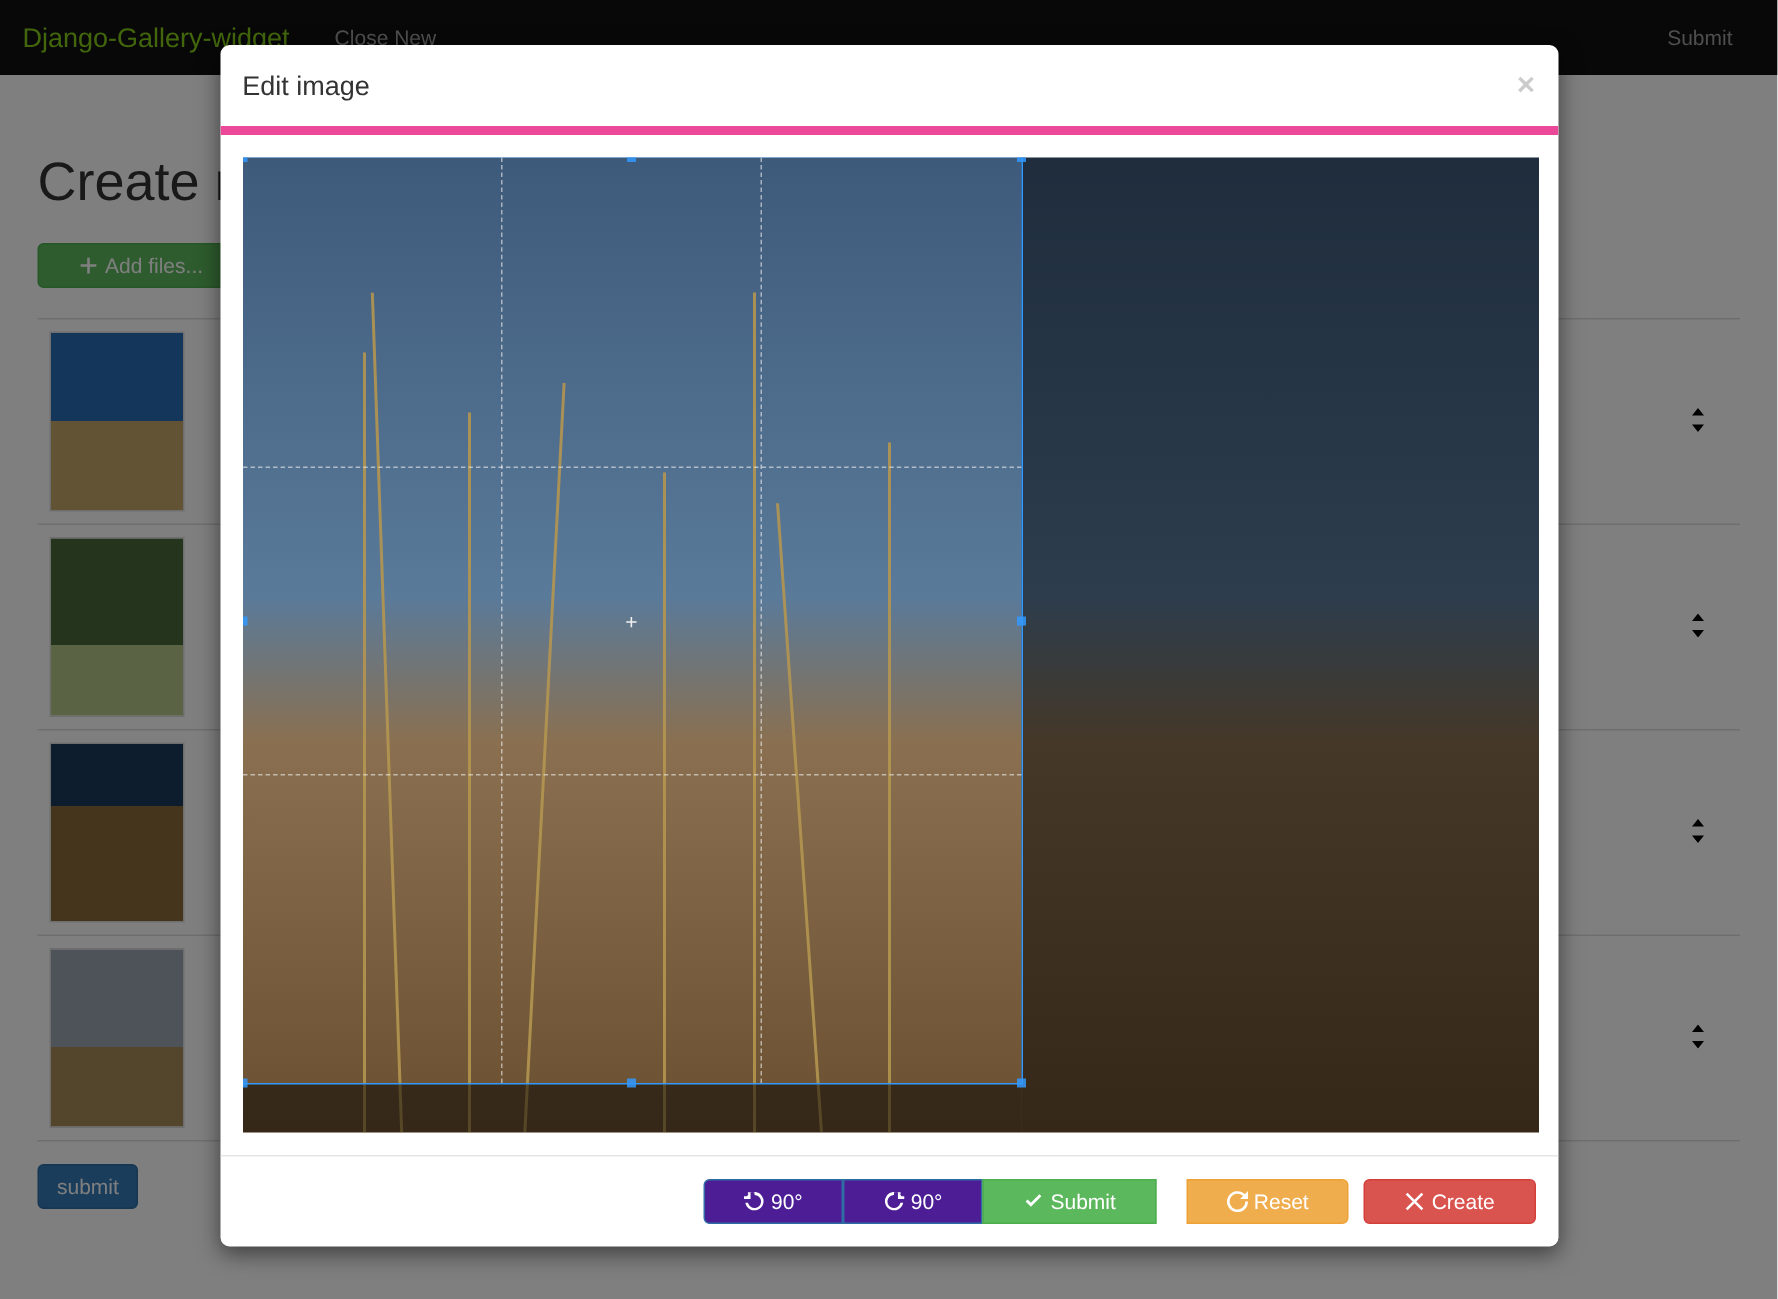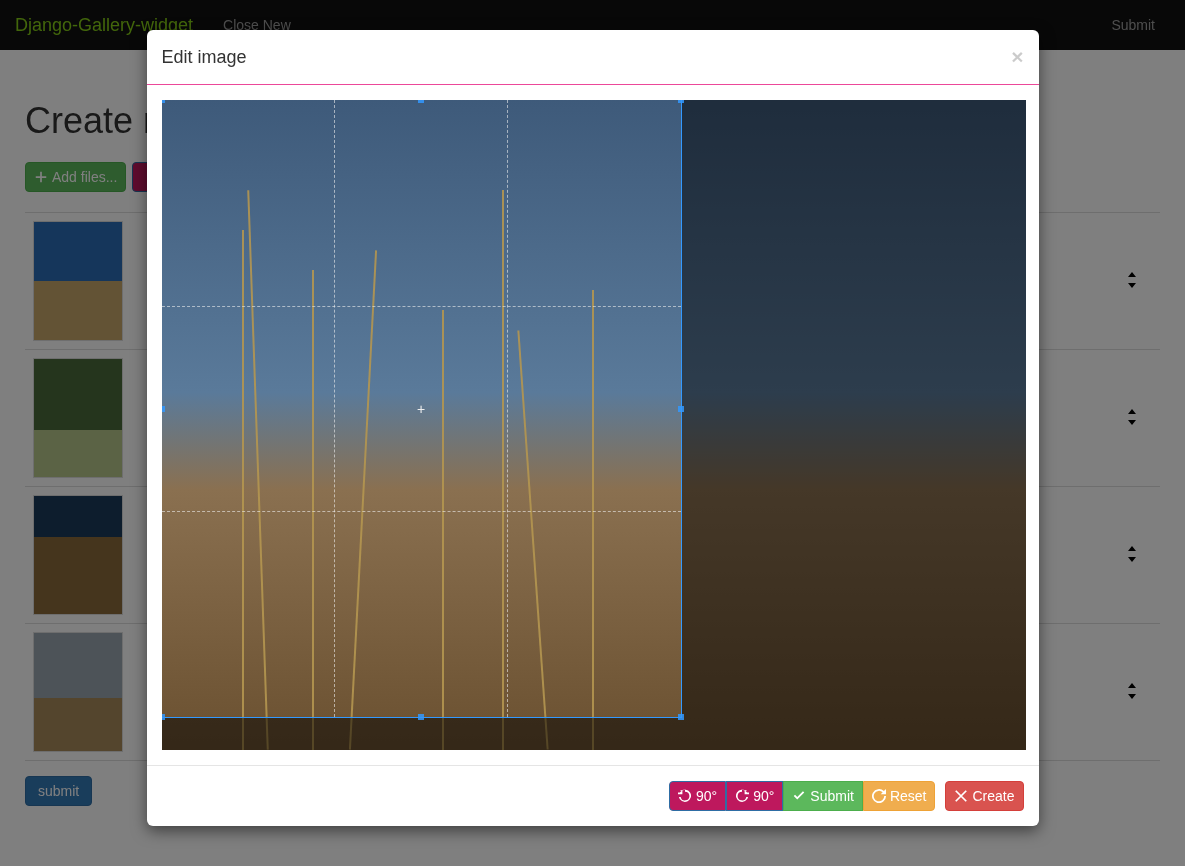--- a/index.html
+++ b/index.html
@@ -107,7 +107,7 @@
 }
 .modal-header {
   padding: 15px;
-  border-bottom: 1px solid #ec4899;
+  border-bottom: 6px solid #ec4899;
   display: flex;
   align-items: center;
 }

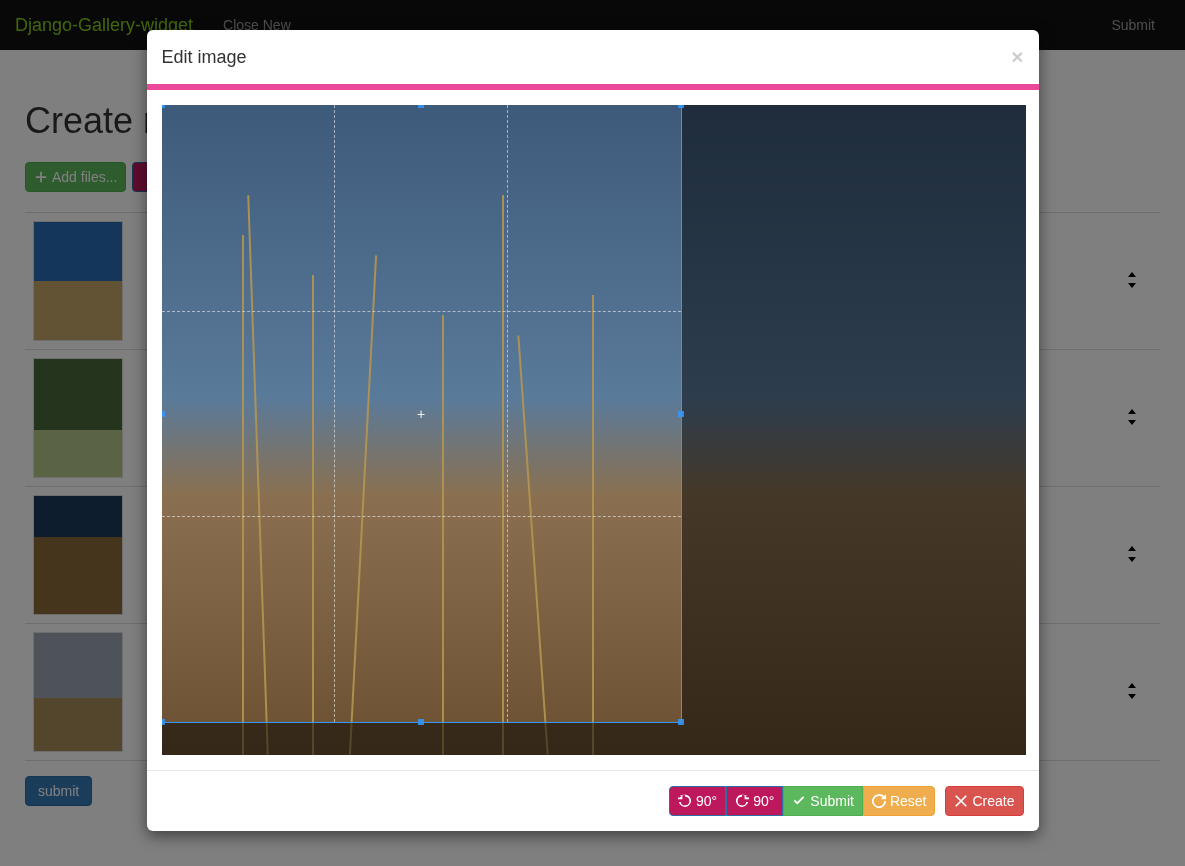--- a/index.html
+++ b/index.html
@@ -43,7 +43,7 @@
 .btn {
   display: inline-flex;
   align-items: center;
-  padding: 6px 8px;
+  padding: 6px 26px;
   font-size: 14px;
   border-radius: 4px;
   border: 1px solid transparent;

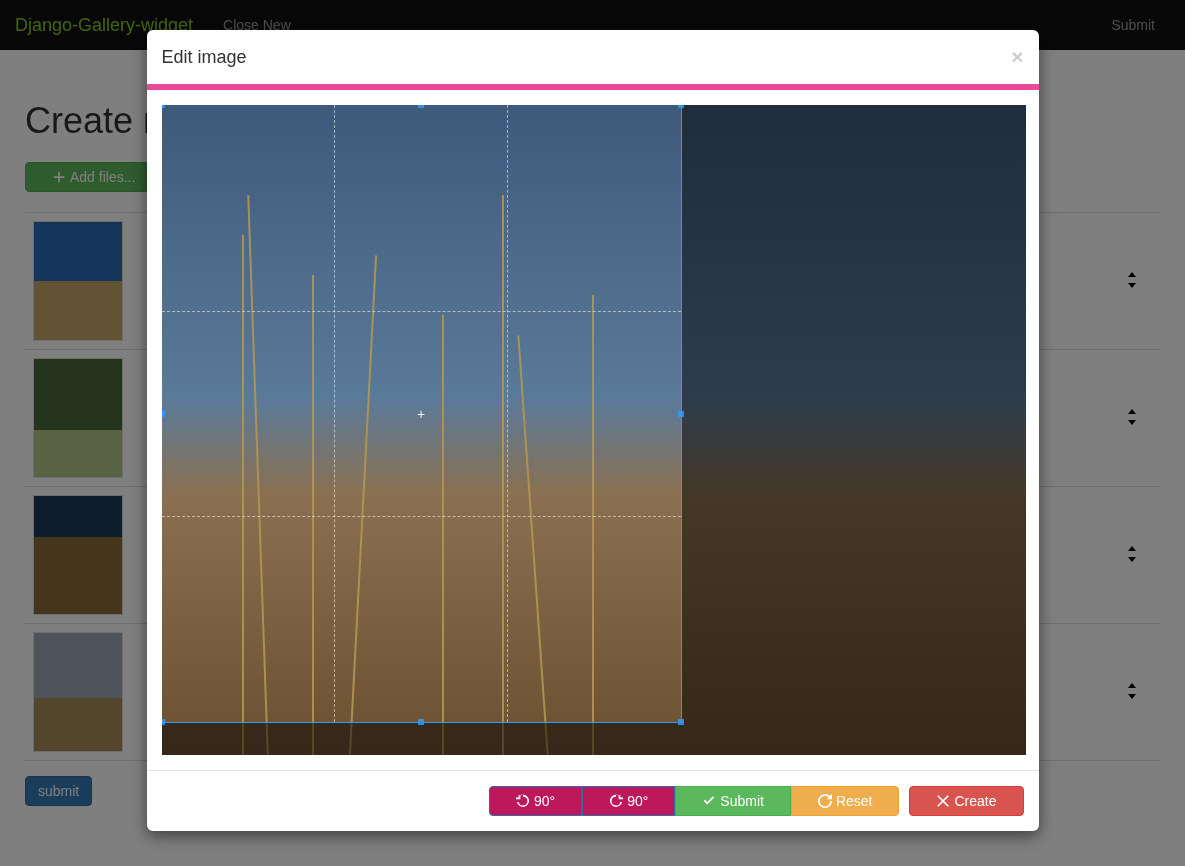--- a/index.html
+++ b/index.html
@@ -52,7 +52,7 @@
   gap: 4px;
 }
 .btn-success { background: #5cb85c; border-color: #4cae4c; }
-.btn-primary { background: #be185d; border-color: #2e6da4; text-align: center; }
+.btn-primary { background: #4c1d95; border-color: #2e6da4; text-align: center; }
 .btn-warning { background: #f0ad4e; border-color: #eea236; }
 .btn-danger  { background: #d9534f; border-color: #d43f3a; }
 .btn-submit  { background: #337ab7; border-color: #2e6da4; padding: 6px 12px; }

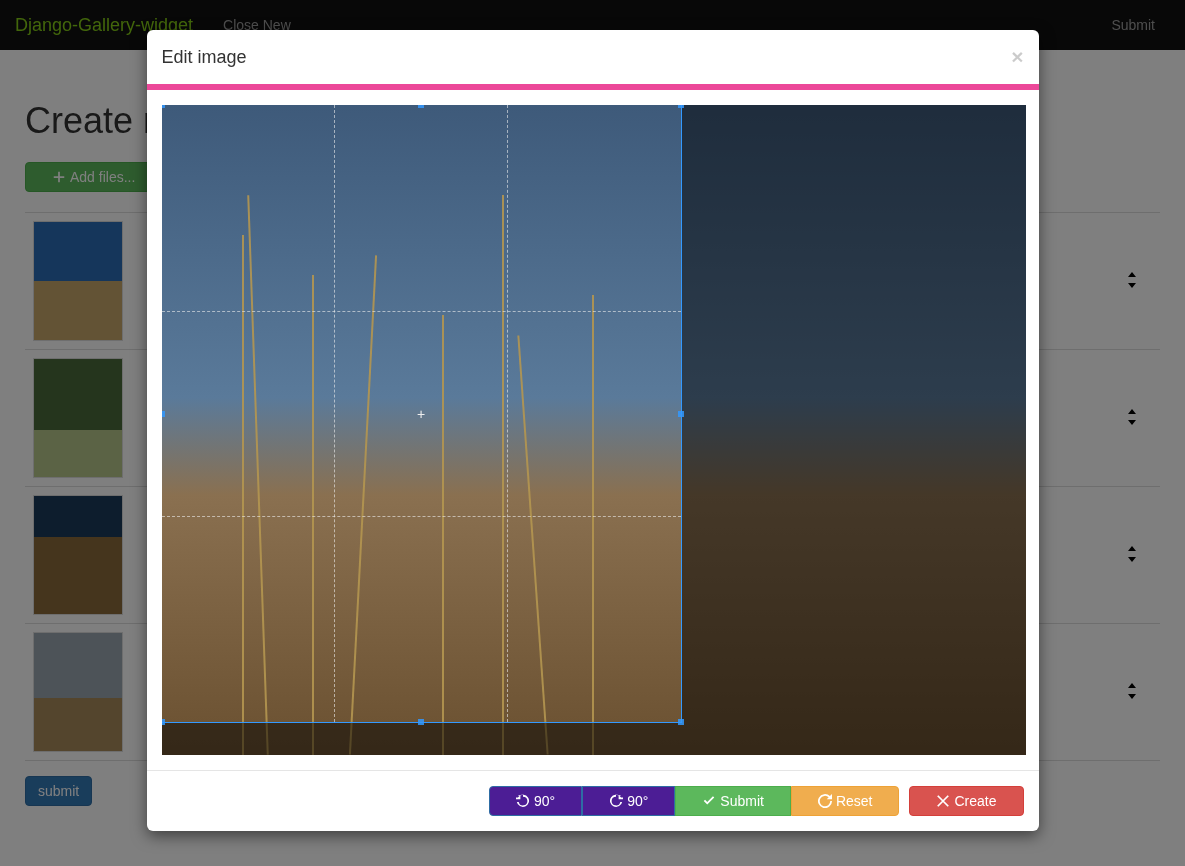--- a/index.html
+++ b/index.html
@@ -195,7 +195,7 @@
 .modal-footer .btn { border-radius: 0; margin: 0; }
 .modal-footer .btn:first-child { border-top-left-radius:4px; border-bottom-left-radius:4px; }
 .modal-footer .btn-danger { border-radius:4px; margin-left: 10px; }
-.modal-footer .btn-warning { border-top-right-radius:4px; border-bottom-right-radius:4px; }
+.modal-footer .btn-warning { border-top-right-radius:4px; border-bottom-right-radius:4px;margin-left:20px; }
 .icon { display:inline-flex; width:14px; height:14px; }
 .icon svg { width:100%; height:100%; fill:currentColor; }
 

